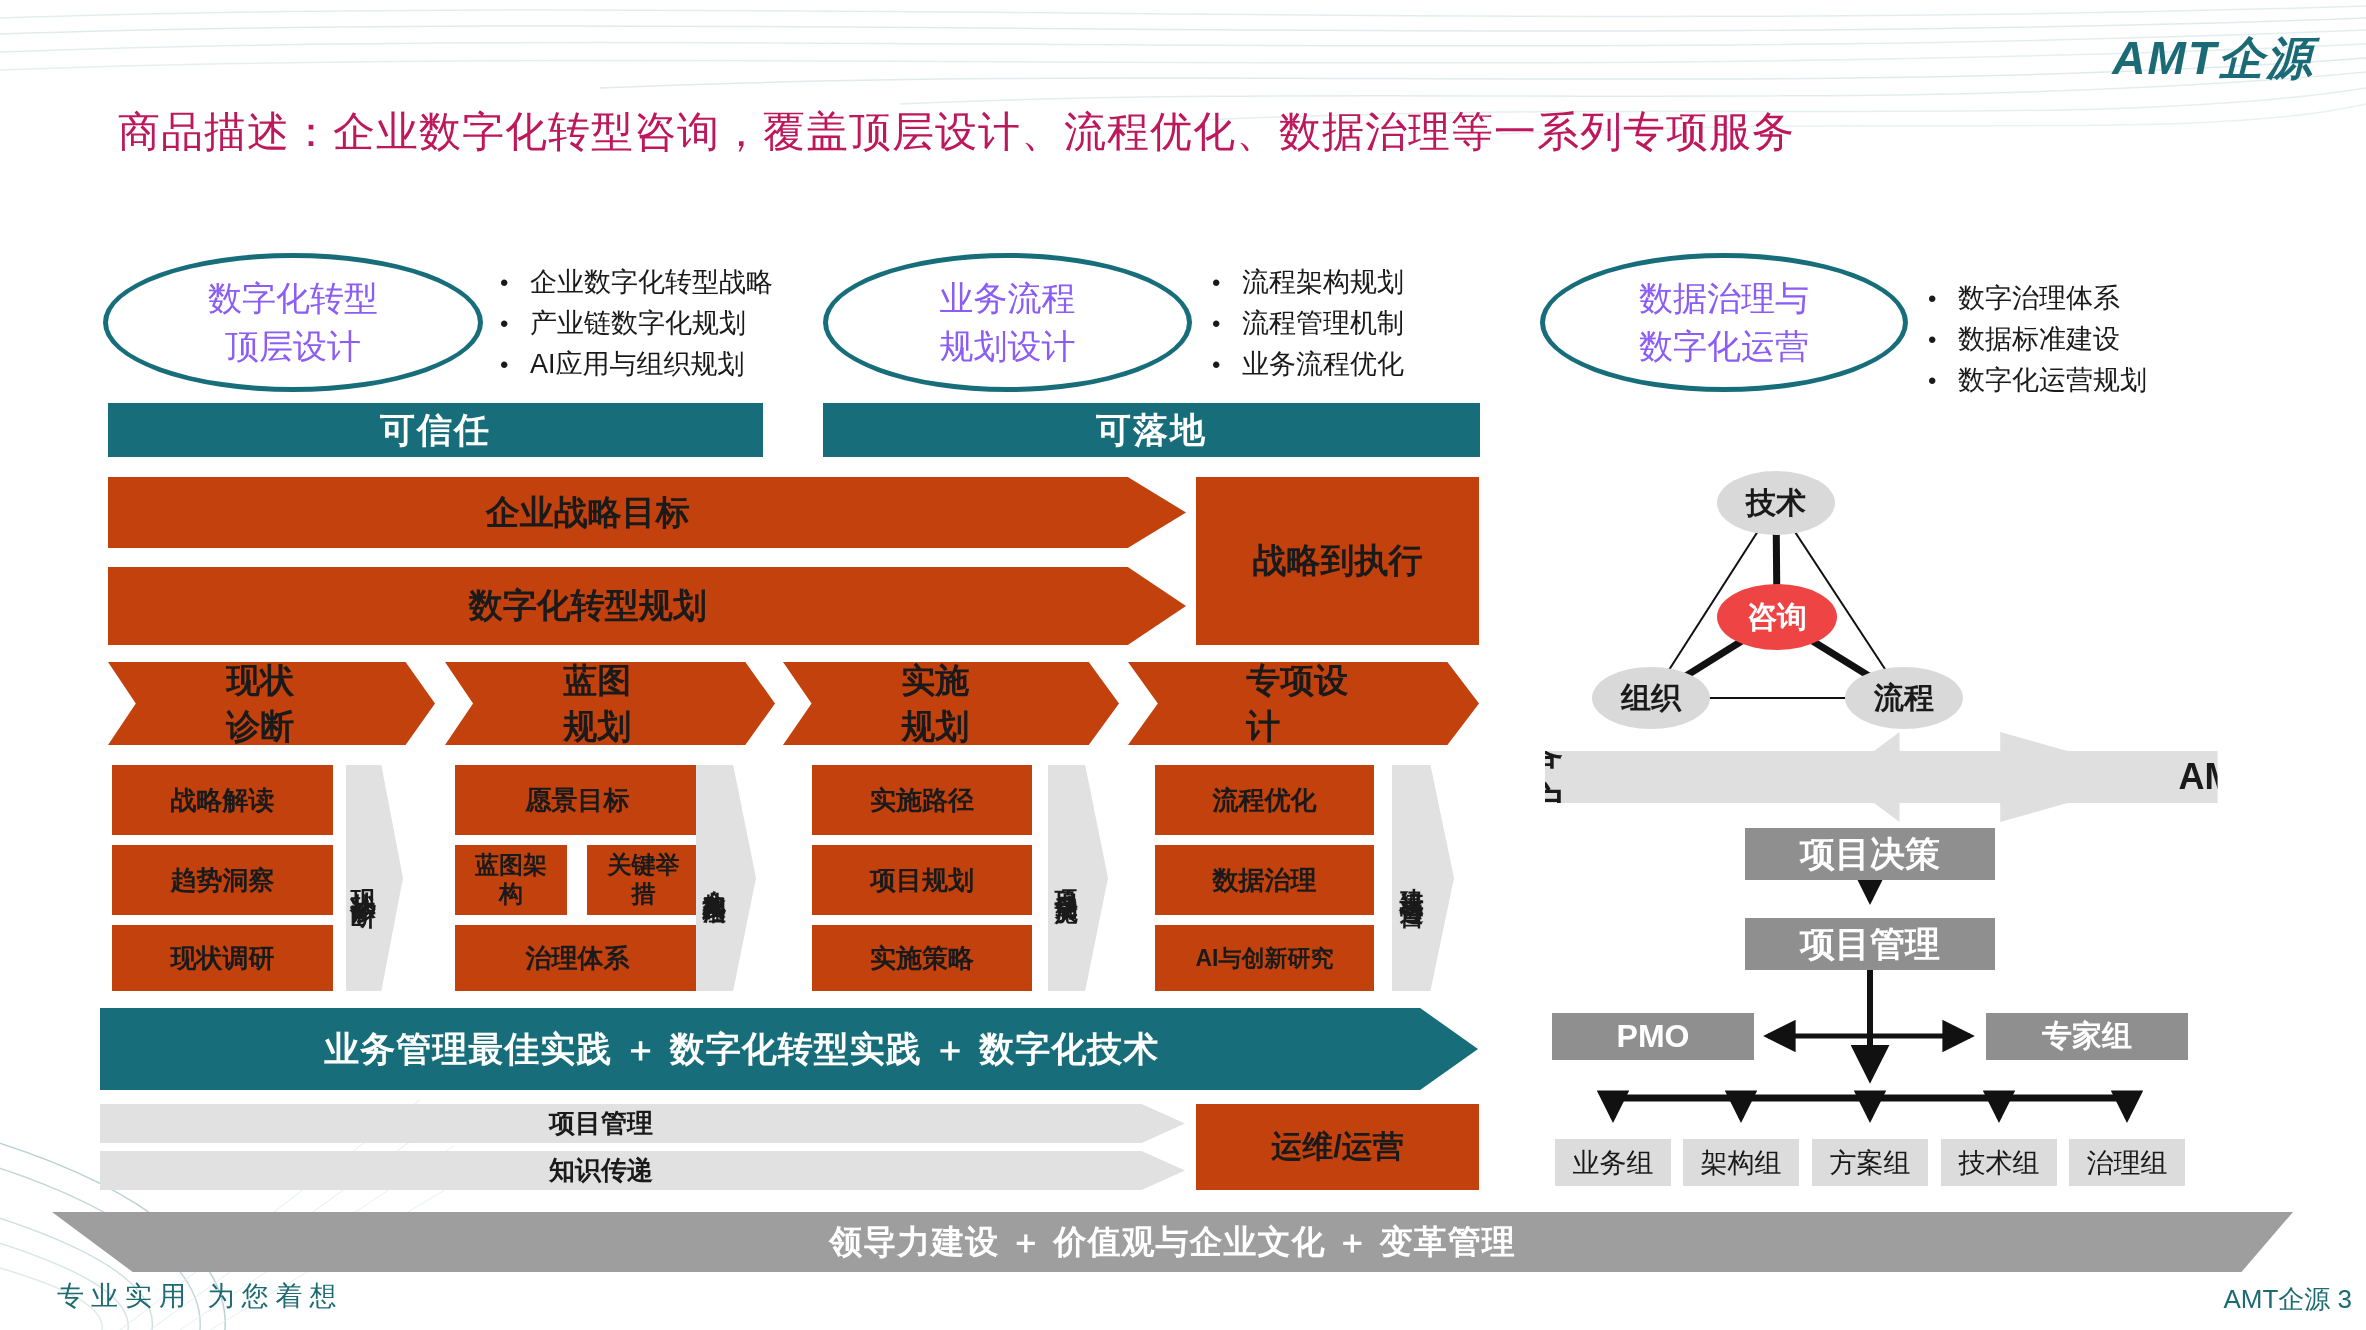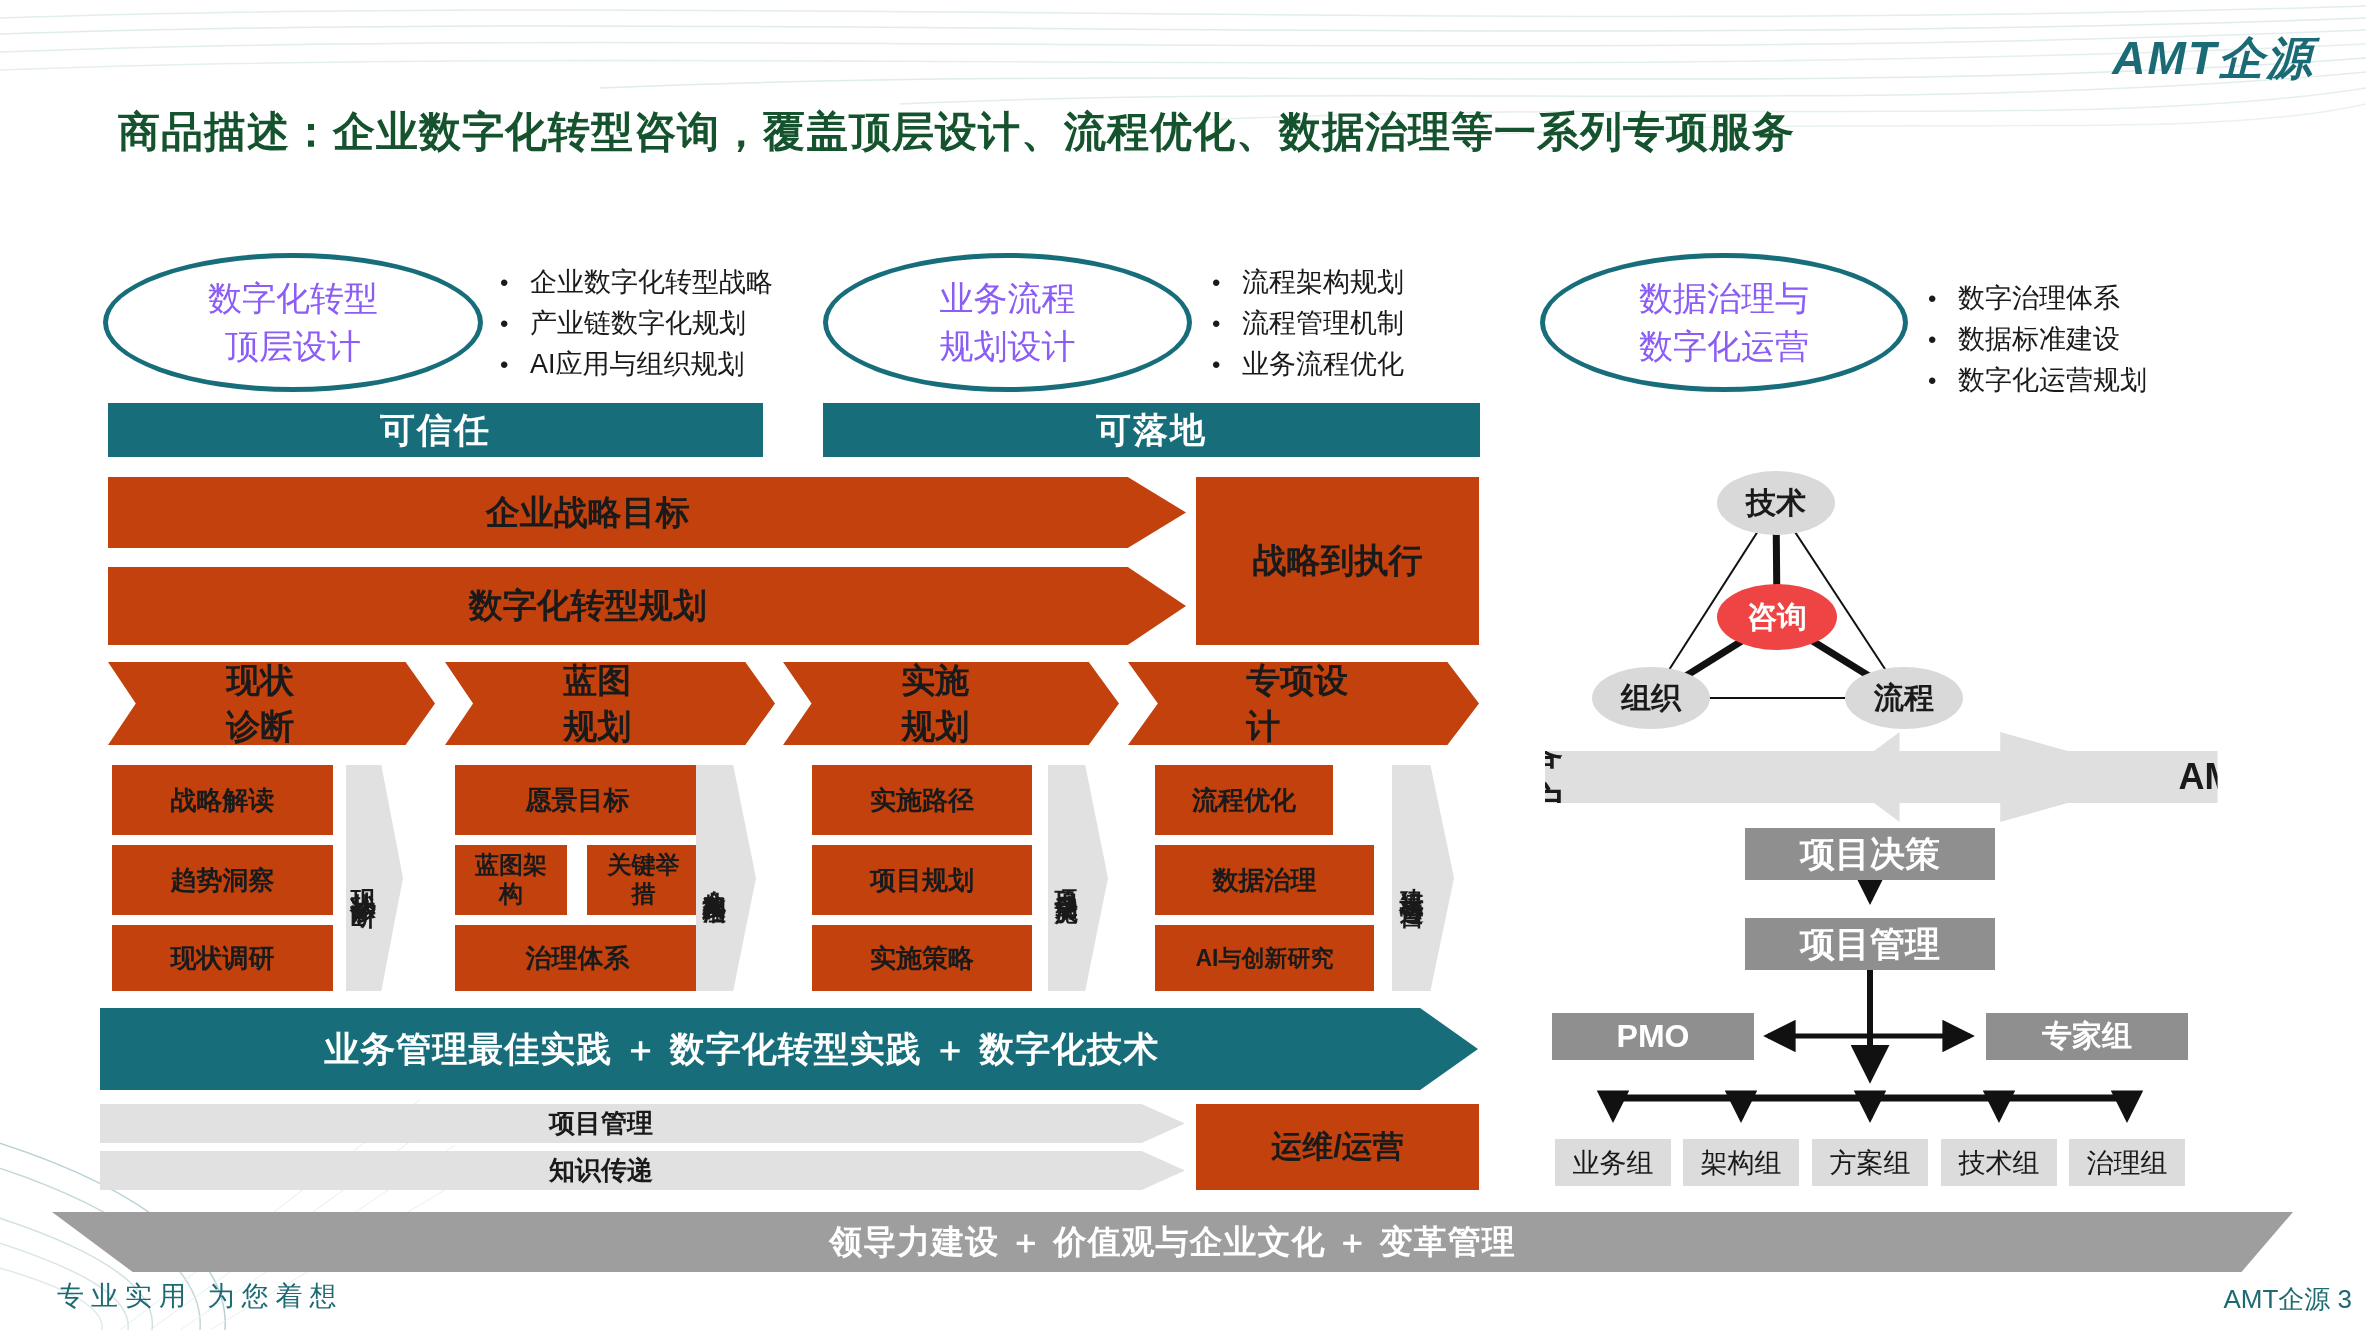--- a/index.html
+++ b/index.html
@@ -6,7 +6,7 @@
   .slide{position:relative;width:2366px;height:1330px;background:#ffffff;overflow:hidden;
          font-family:"Liberation Sans","DejaVu Sans",sans-serif;color:#1a1a1a;}
   .abs{position:absolute;box-sizing:border-box;}
-  .title{font-size:42px;font-weight:bold;color:#14532d;letter-spacing:1px;white-space:nowrap;}
+  .title{font-size:42px;font-weight:normal;color:#be185d;letter-spacing:1px;white-space:nowrap;}
   .logo{font-size:46px;font-weight:bold;font-style:italic;color:#1a6b76;letter-spacing:2px;}
   .oval{border:5px solid #176E7A;border-radius:50%;background:#fff;display:flex;flex-direction:column;
         align-items:center;justify-content:center;font-size:34px;line-height:1.4;color:#8b5cf6;font-weight:500;}

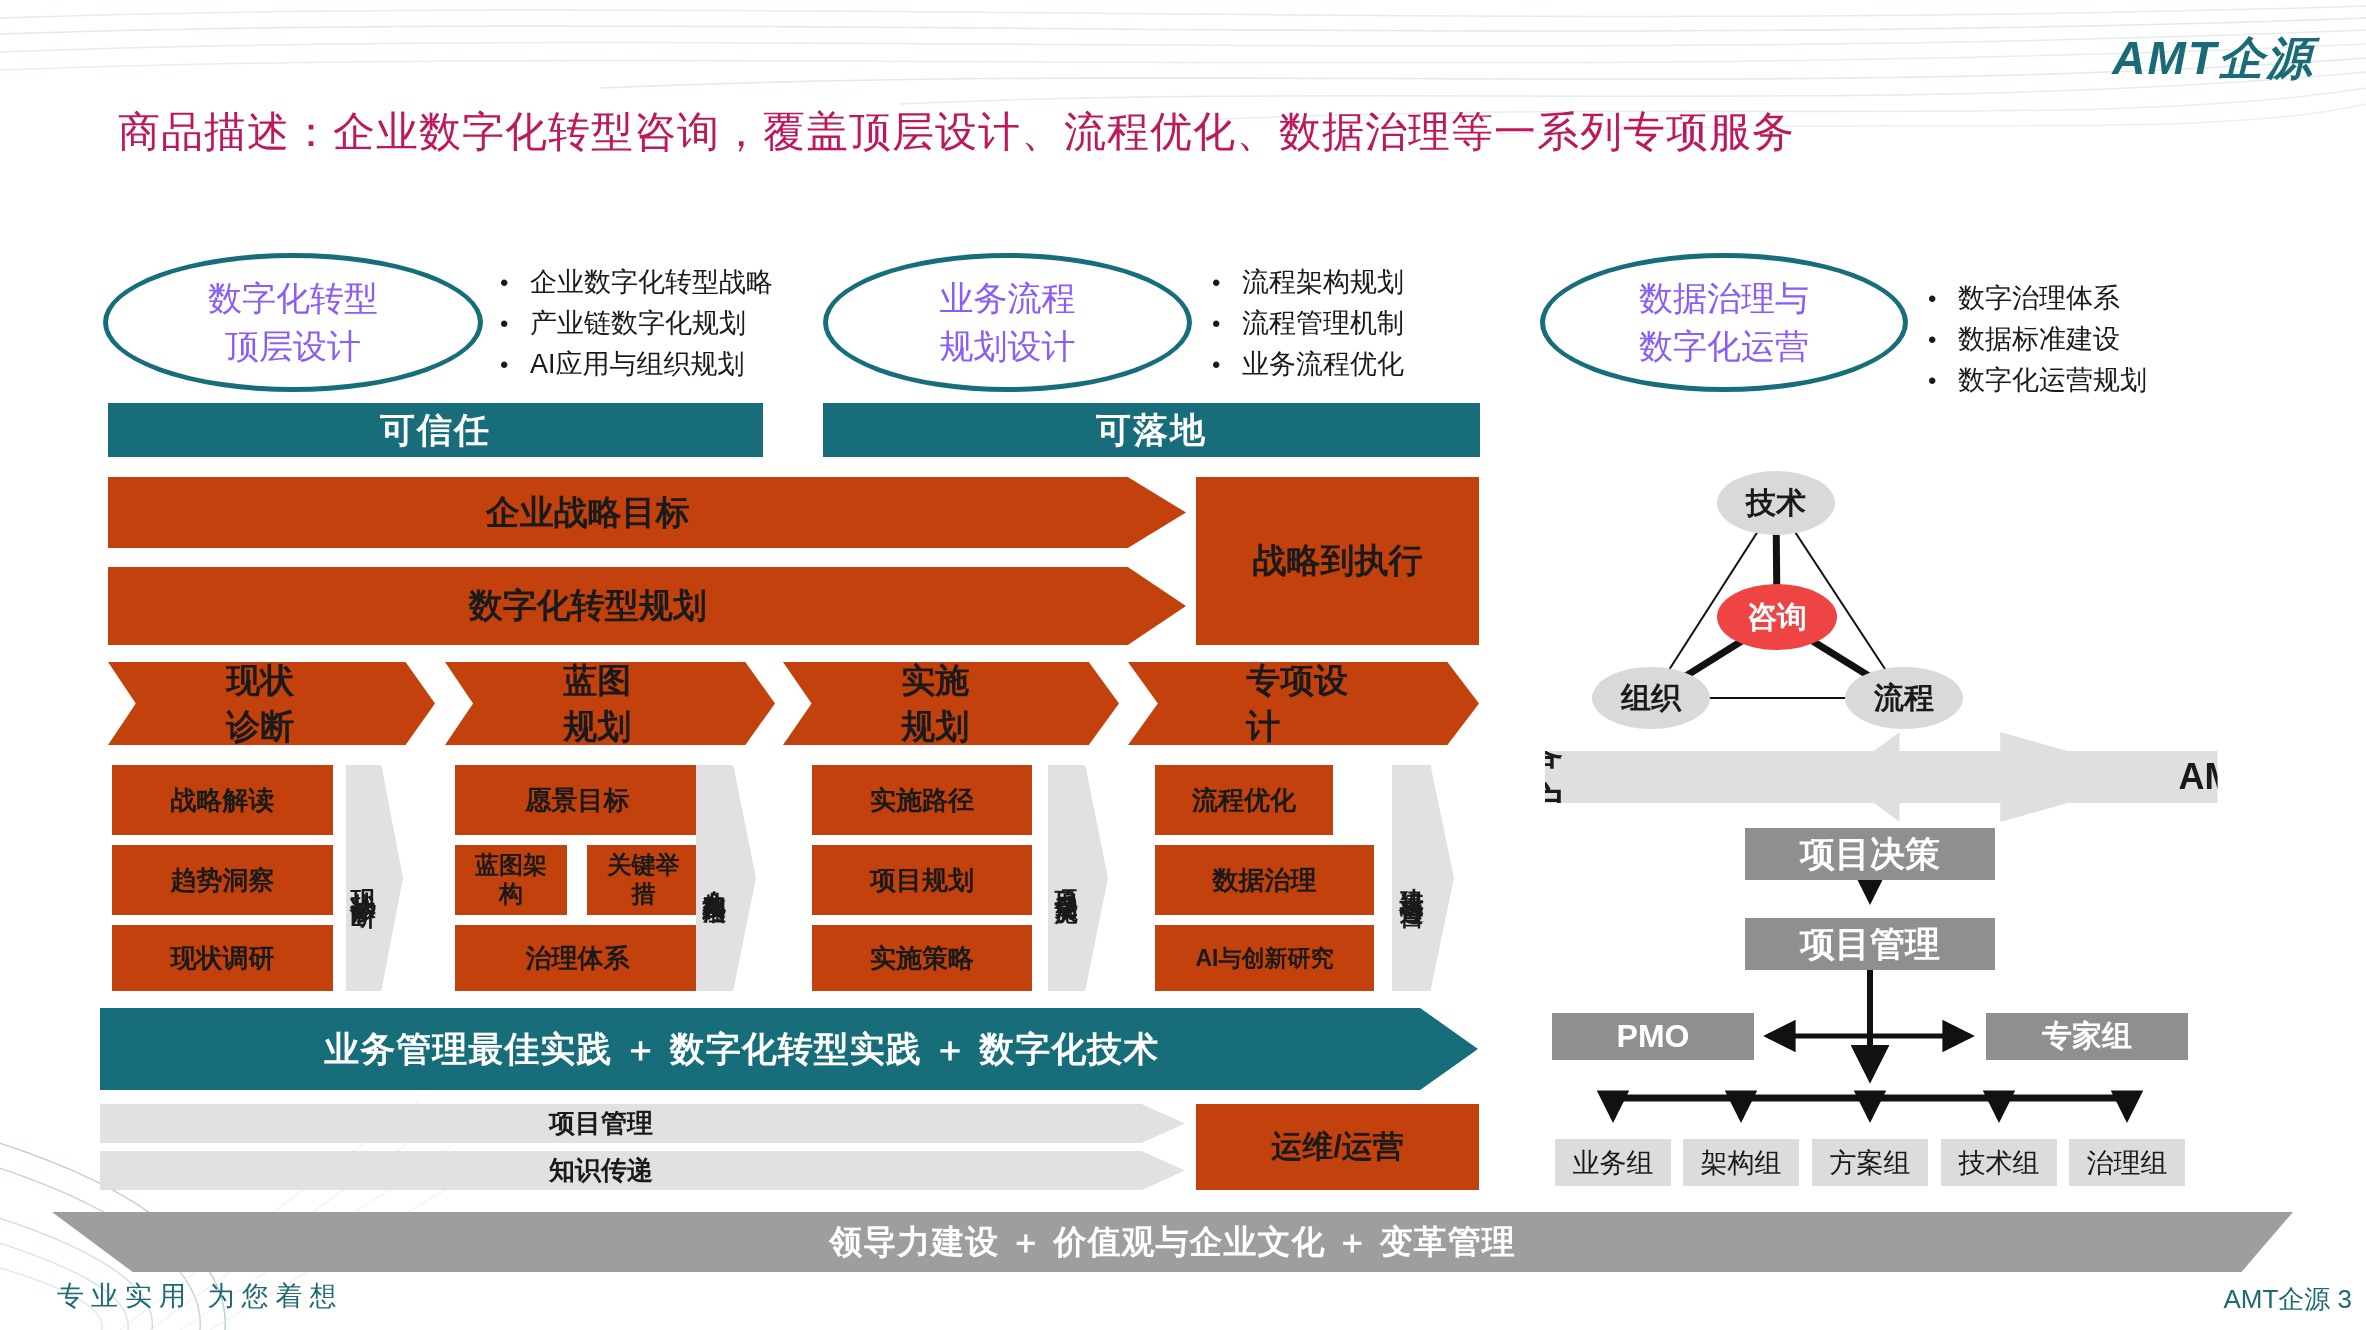--- a/index.html
+++ b/index.html
@@ -129,7 +129,7 @@
     <span class="vtext" style="font-size:23px;letter-spacing:2px;">项目启动实施</span>
   </div>
 
-  <div class="abs gbox" style="left:1155px;top:765px;width:178px;height:70px;font-size:26px;">流程优化</div>
+  <div class="abs gbox" style="left:1155px;top:765px;width:219px;height:70px;font-size:26px;">流程优化</div>
   <div class="abs gbox" style="left:1155px;top:845px;width:219px;height:70px;font-size:26px;">数据治理</div>
   <div class="abs gbox" style="left:1155px;top:925px;width:219px;height:66px;font-size:23px;">AI与创新研究</div>
   <div class="abs varrow" style="left:1392px;top:765px;width:62px;height:226px;clip-path:polygon(0 0,62% 0,100% 50%,62% 100%,0 100%);">

